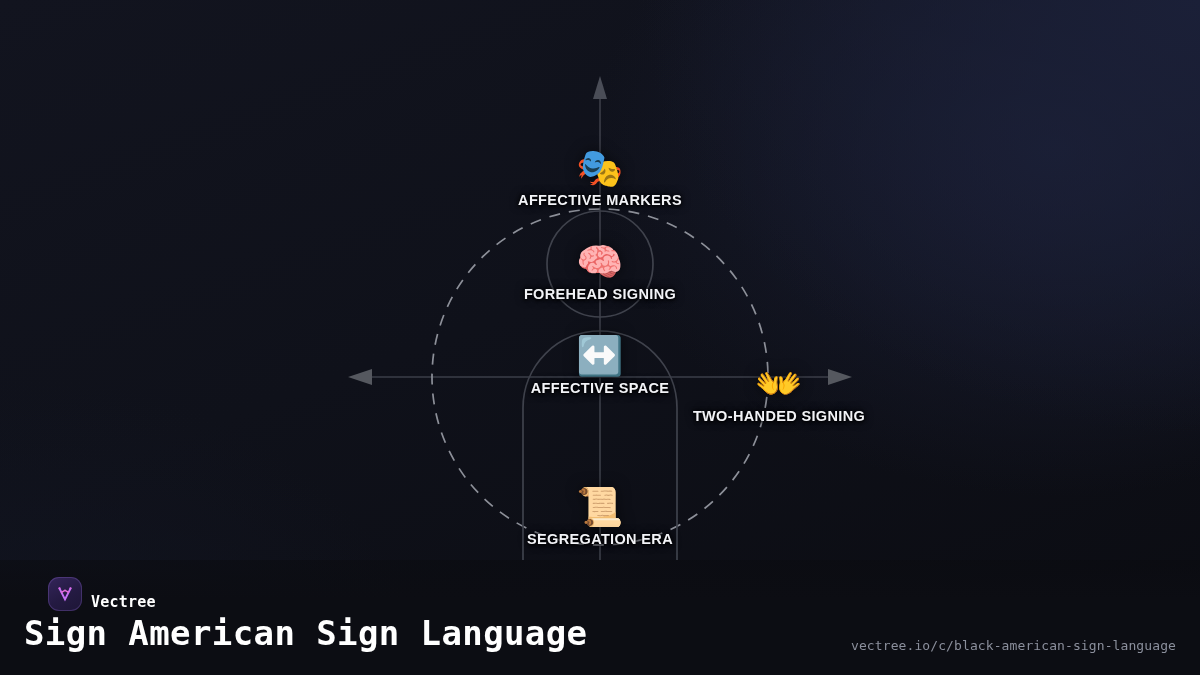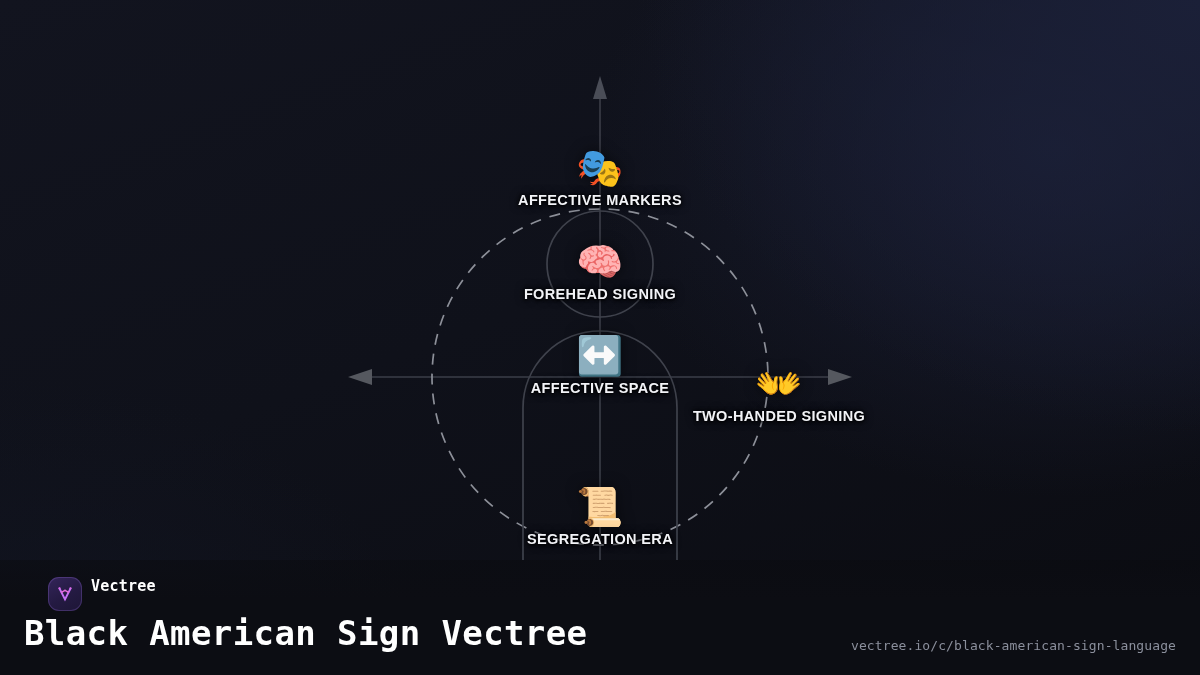--- a/index.html
+++ b/index.html
@@ -81,7 +81,7 @@
     left: 24px;
     top: 17px;
     display: flex;
-    align-items: flex-start;
+    align-items: flex-end;
     gap: 9px;
     padding-left: 24px;
   }

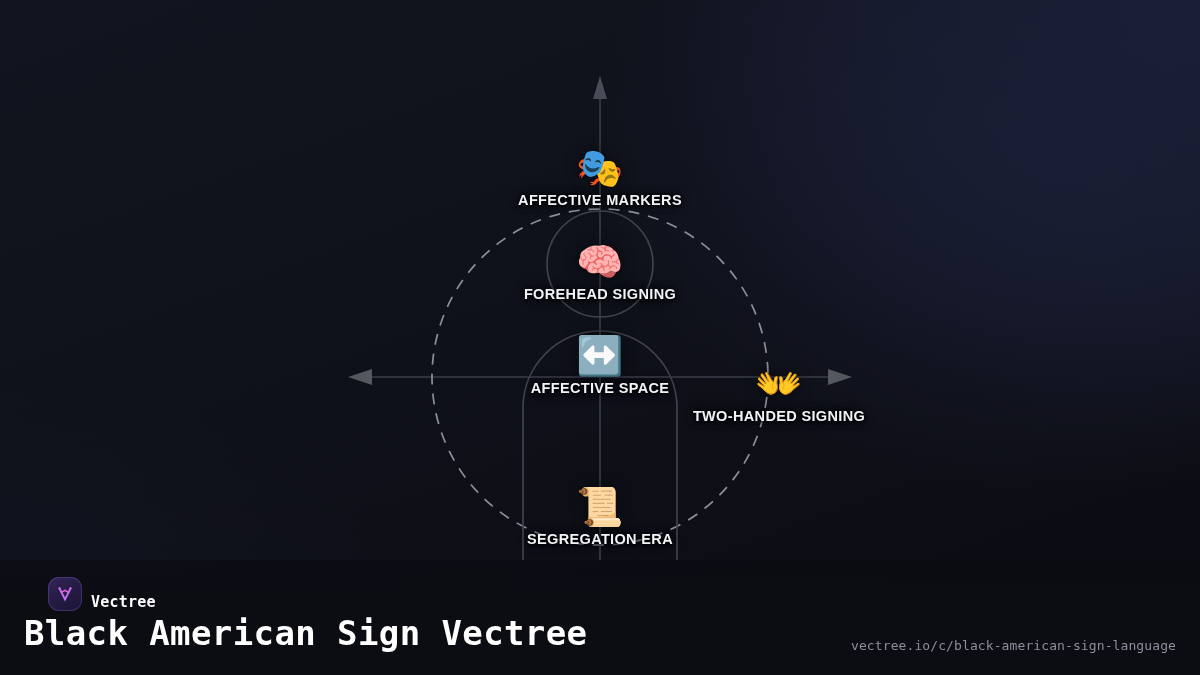--- a/index.html
+++ b/index.html
@@ -195,7 +195,7 @@
       <span id="brand-name">Vectree</span>
     </div>
 
-    <div id="page-title">Black American Sign Vectree</div>
+    <div id="page-title">Sign American Sign Language</div>
 
     <div id="footer-url">vectree.io/c/black-american-sign-language</div>
   </div>

